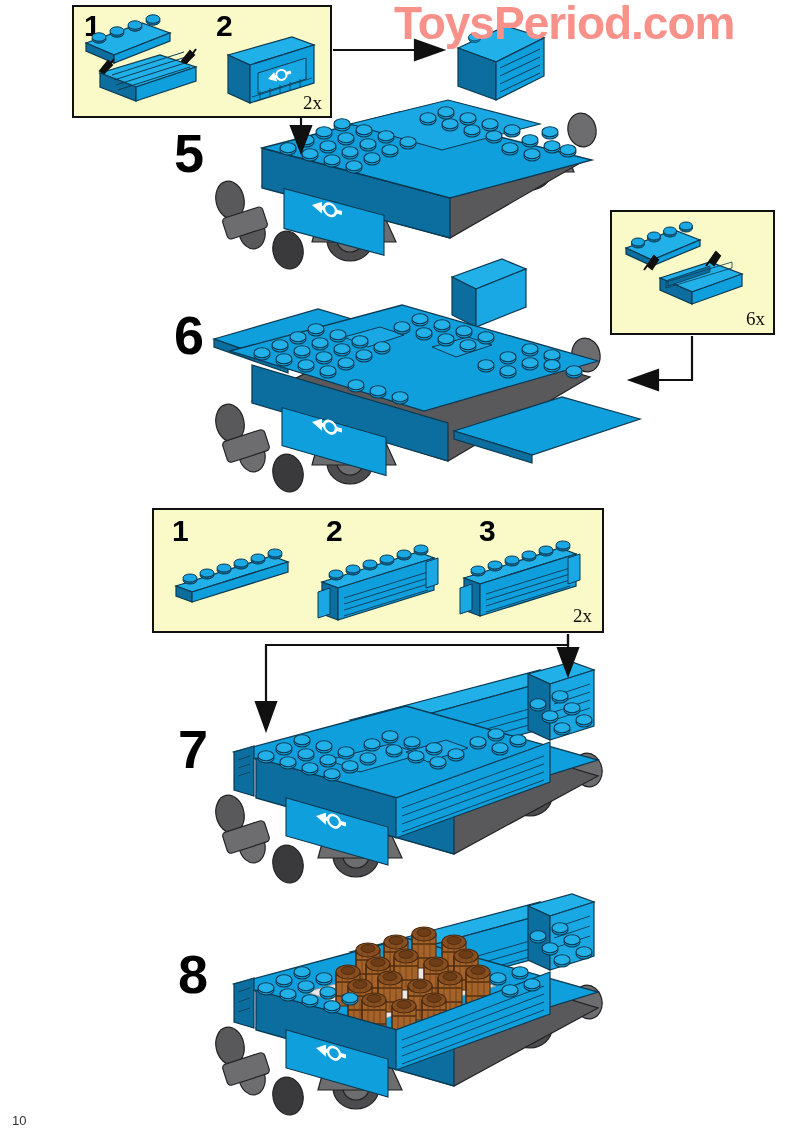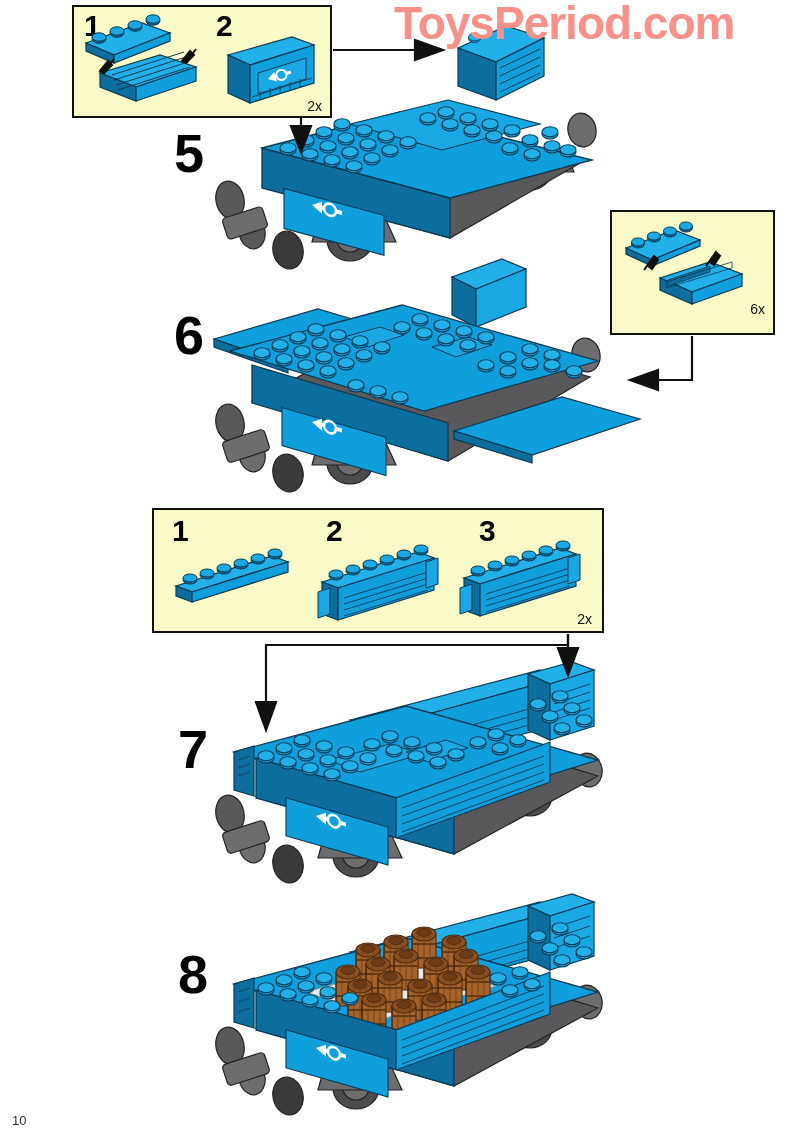--- a/index.html
+++ b/index.html
@@ -58,8 +58,8 @@
   }
   .callout .qty {
     position:absolute;
-    font-size:14px; color:#101010;
-    font-family:Liberation Sans, sans-serif;
+    font-size:19px; color:#101010;
+    font-family:Liberation Serif, serif;
   }
 
   

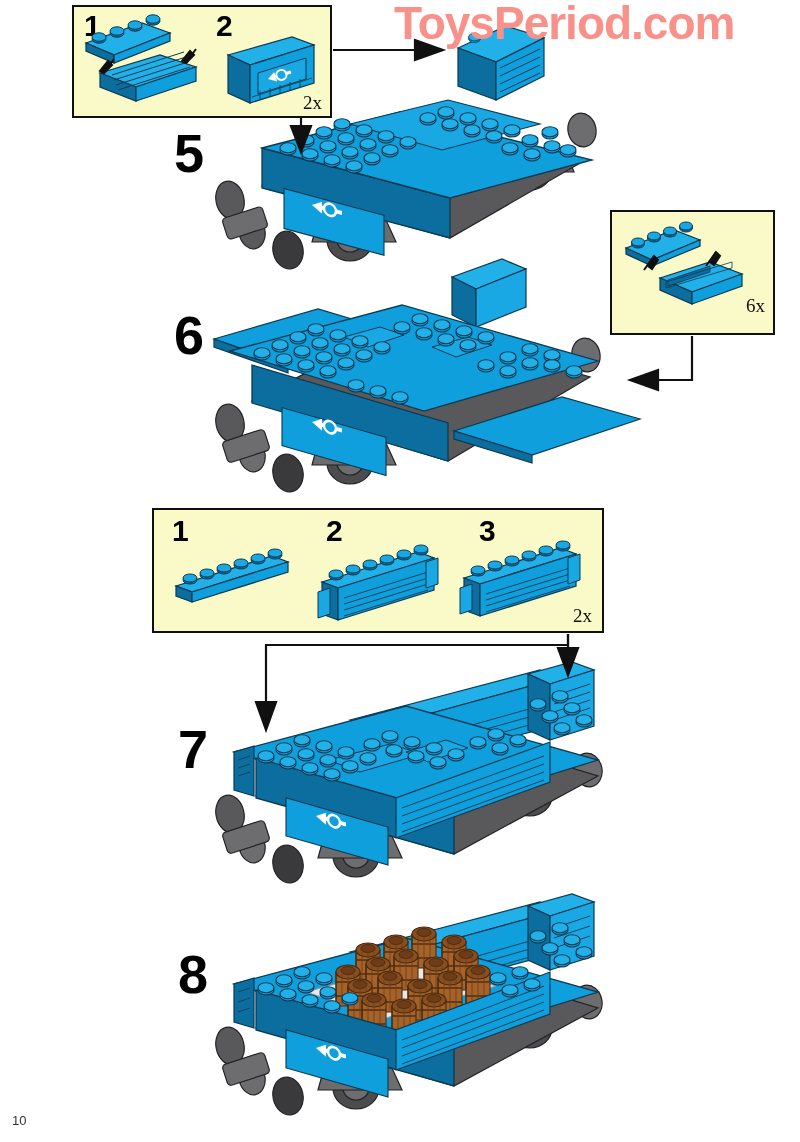--- a/index.html
+++ b/index.html
@@ -621,7 +621,7 @@
   </div>
 
   <div class="callout" id="callout-b">
-    <span class="qty" style="right:8px; bottom:16px;">6x</span>
+    <span class="qty" style="right:8px; bottom:3px;">6x</span>
     <svg width="161" height="121" viewBox="0 0 161 121" style="position:absolute;left:0;top:0;">
       <g transform="translate(14,14)">
         <polygon points="0,22 48,4 74,14 26,34" fill="#21B0E8" stroke="#0B3A52" stroke-width="1.2"></polygon>

